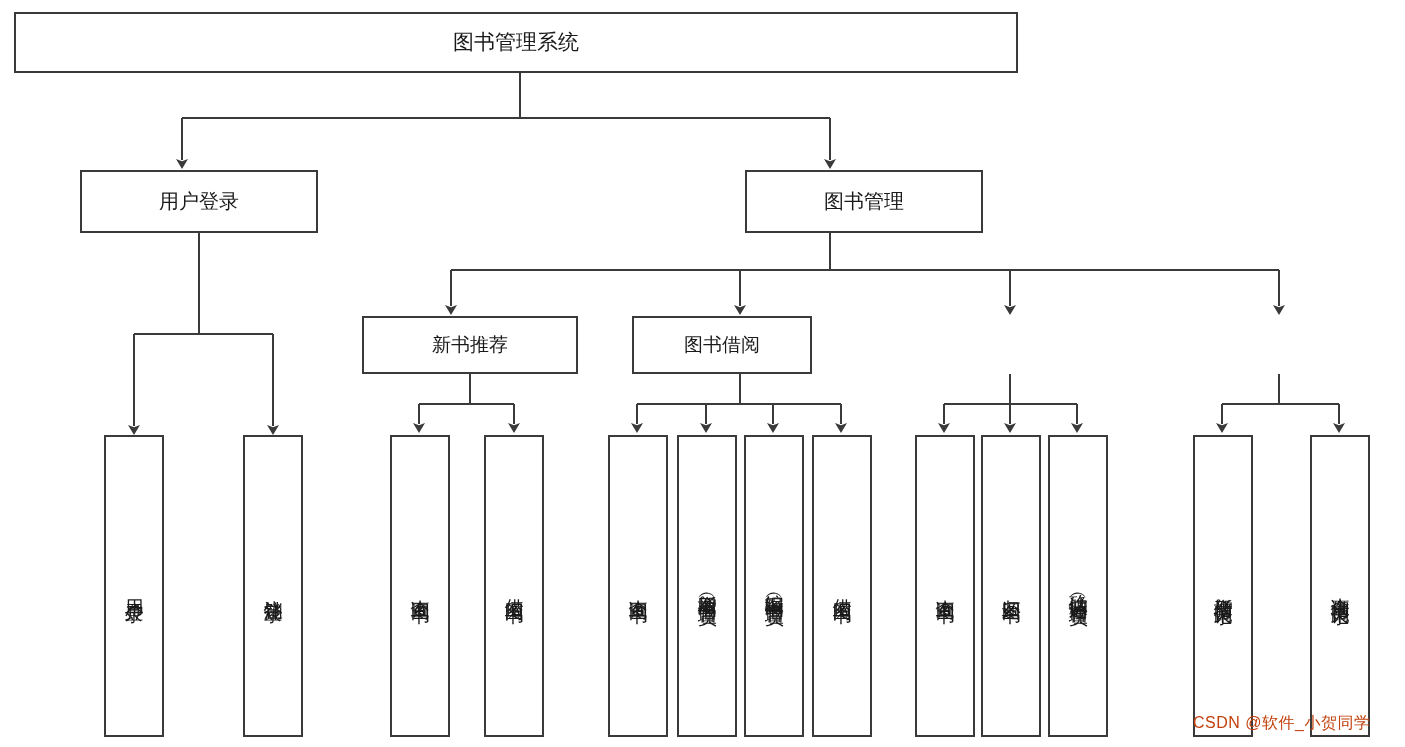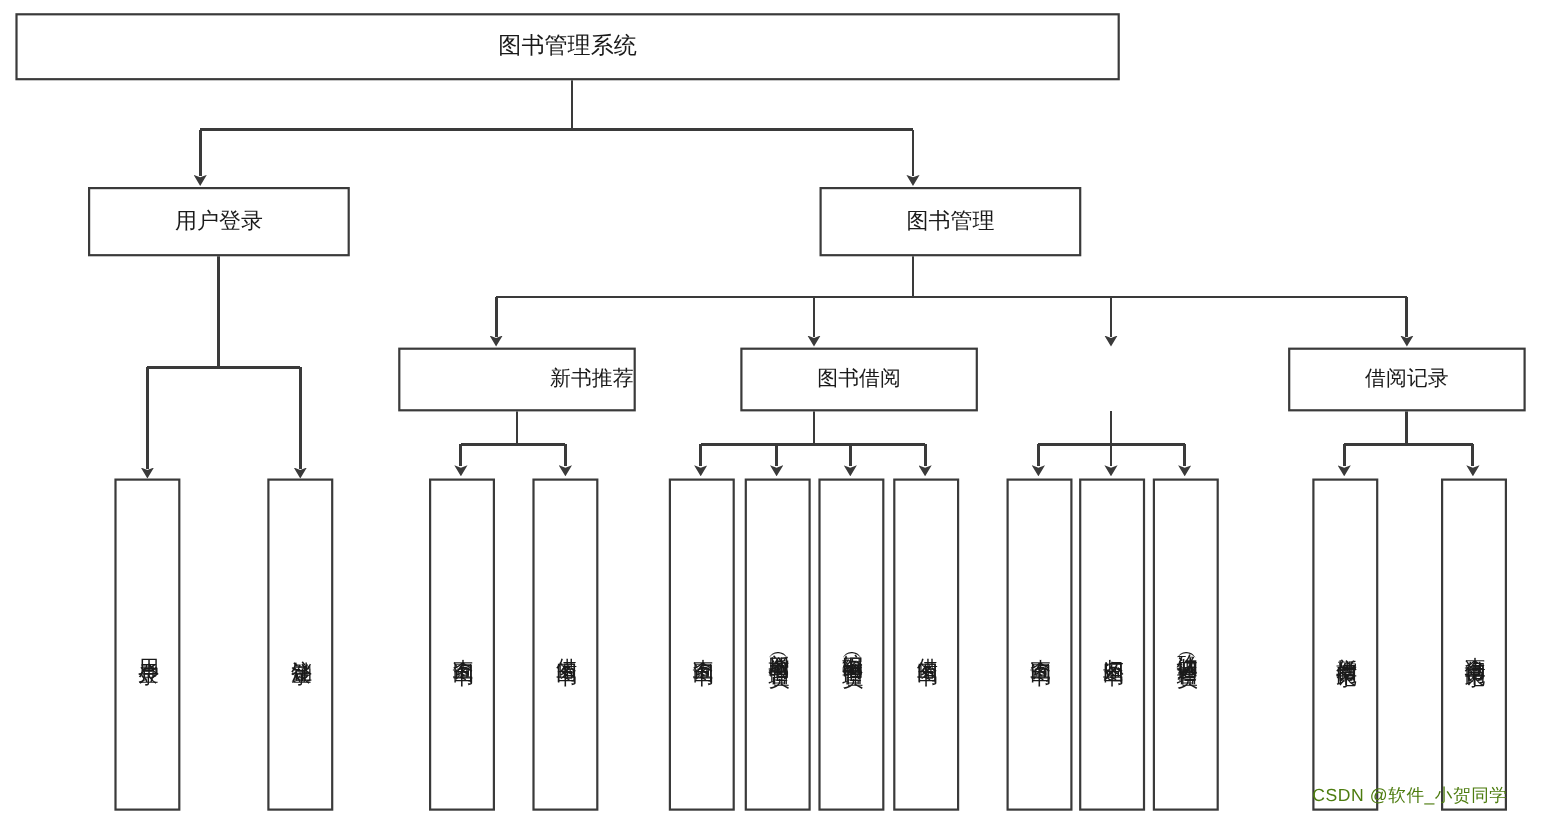--- a/index.html
+++ b/index.html
@@ -137,7 +137,7 @@
     <span class="lbl">图书管理</span>
   </div>
 
-  <div class="node lvl3" style="left:362px; top:316px; width:216px; height:58px;justify-content:flex-end;">
+  <div class="node lvl3" style="left:362px; top:316px; width:216px; height:58px;">
     <span class="lbl">新书推荐</span>
   </div>
   <div class="node lvl3" style="left:632px; top:316px; width:216px; height:58px;margin-left:41px;">

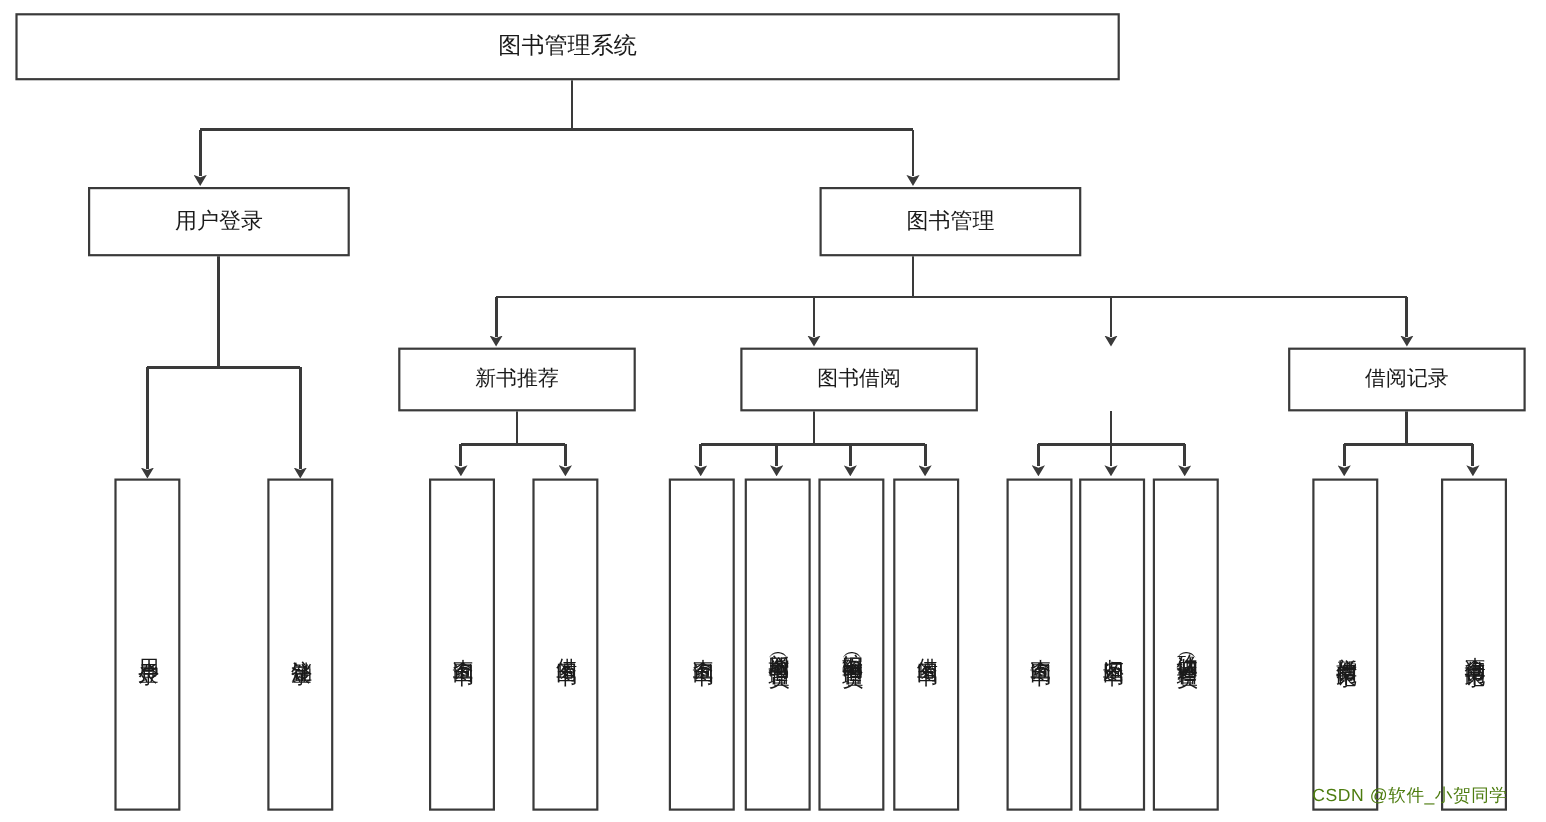--- a/index.html
+++ b/index.html
@@ -140,7 +140,7 @@
   <div class="node lvl3" style="left:362px; top:316px; width:216px; height:58px;">
     <span class="lbl">新书推荐</span>
   </div>
-  <div class="node lvl3" style="left:632px; top:316px; width:216px; height:58px;margin-left:41px;">
+  <div class="node lvl3" style="left:632px; top:316px; width:180px; height:58px;">
     <span class="lbl">图书借阅</span>
   </div>
   <div class="node lvl3" style="left:1171px; top:316px; width:216px; height:58px;">

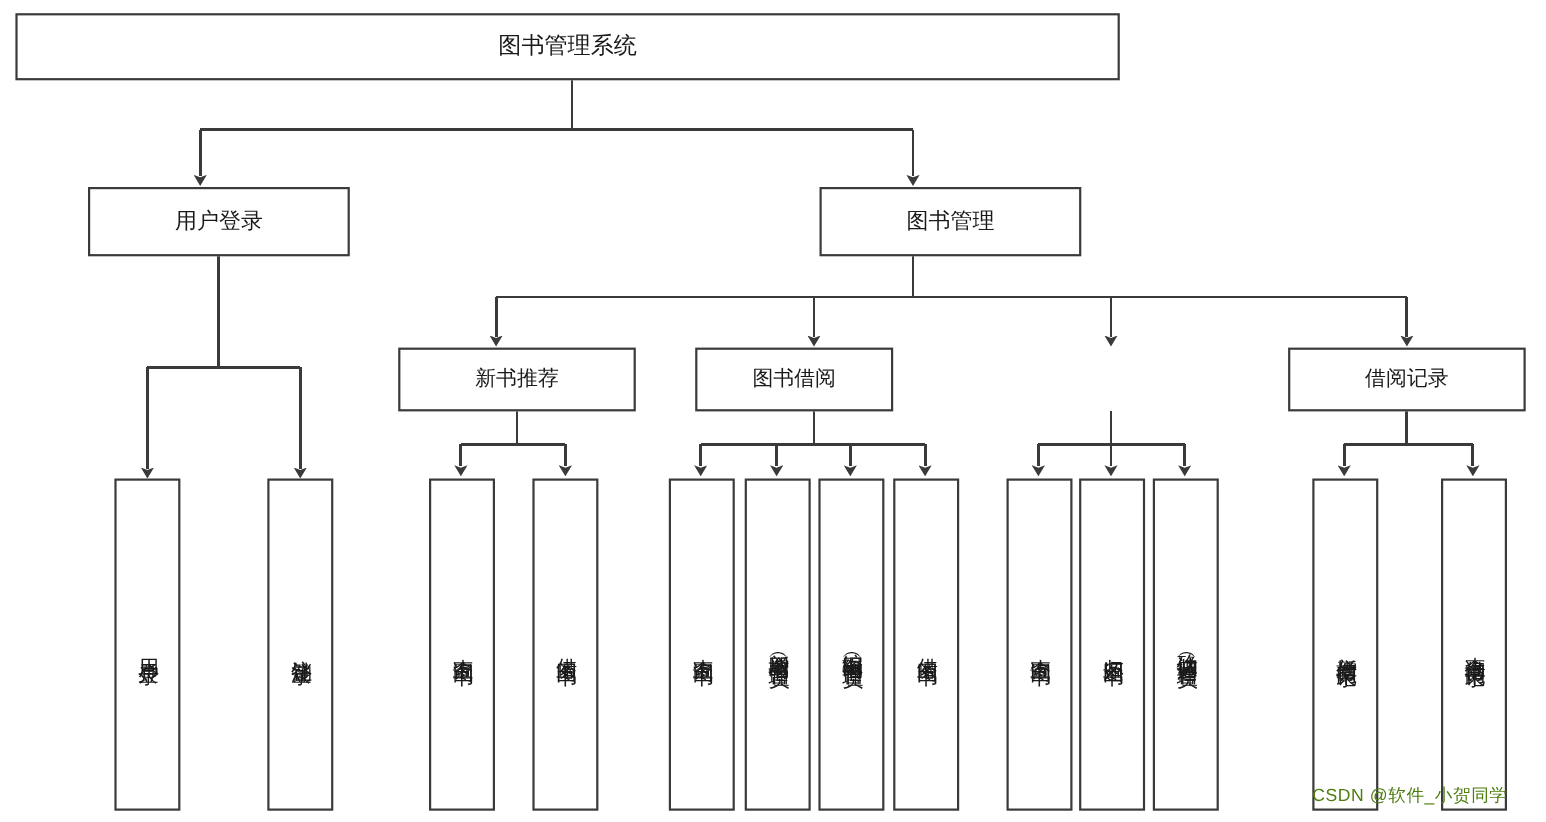--- a/index.html
+++ b/index.html
@@ -143,9 +143,6 @@
   <div class="node lvl3" style="left:632px; top:316px; width:180px; height:58px;">
     <span class="lbl">图书借阅</span>
   </div>
-  <div class="node lvl3" style="left:1171px; top:316px; width:216px; height:58px;">
-    <span class="lbl">借阅记录</span>
-  </div>
 
   <div class="node leaf" style="left:104px; top:435px; width:60px; height:302px;">
     <span class="lbl">用户登录</span>

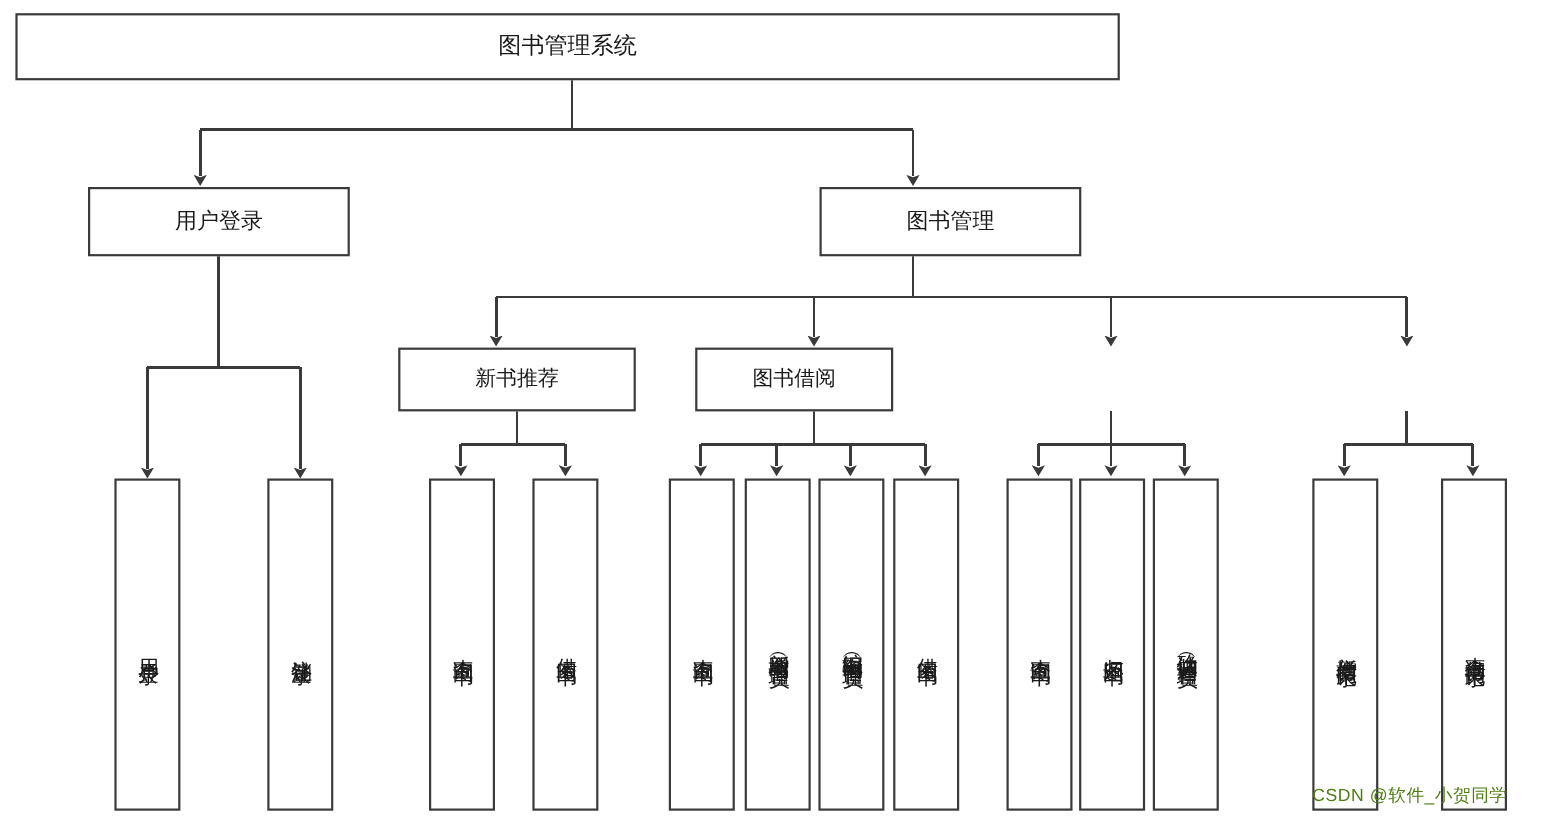--- a/index.html
+++ b/index.html
@@ -64,7 +64,7 @@
     left: 1193px;
     top: 713px;
     font-size: 16px;
-    color: #4d7c0f;
+    color: #c2410c;
     white-space: nowrap;
     letter-spacing: 0.5px;
   }

